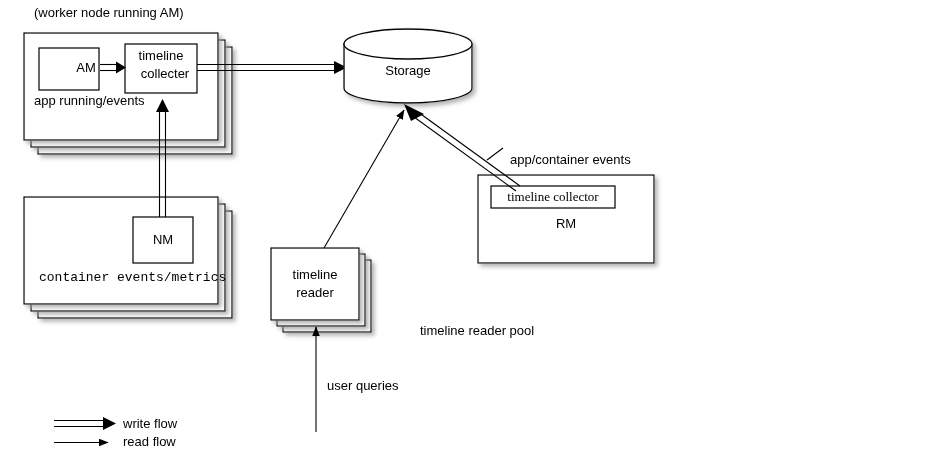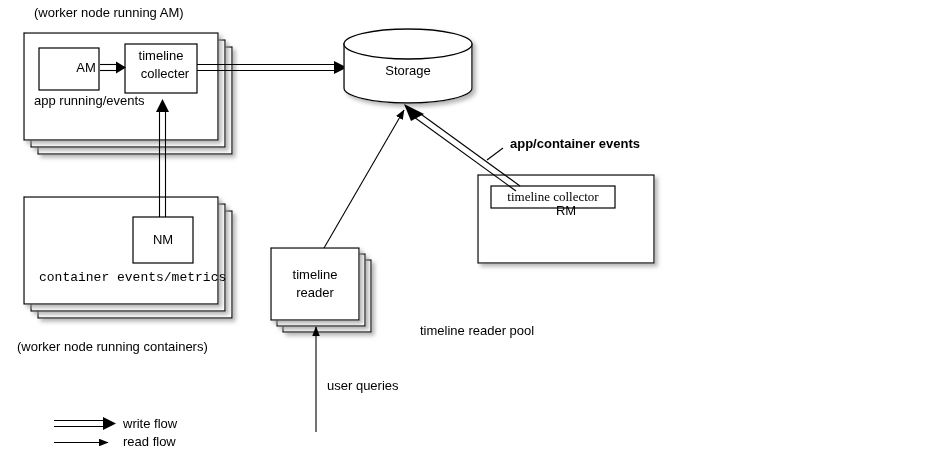--- a/index.html
+++ b/index.html
@@ -138,7 +138,7 @@
 
   <div class="lbl center" style="left:344px; top:63px; width:128px;">Storage</div>
 
-  <div class="lbl" style="left:510px; top:136px;font-weight:bold;">app/container events</div>
+  <div class="lbl" style="left:510px; top:152px;">app/container events</div>
 
   <div class="lbl center" style="left:491px; top:189px; width:124px;font-family:Liberation Serif, serif;">timeline collector</div>
 

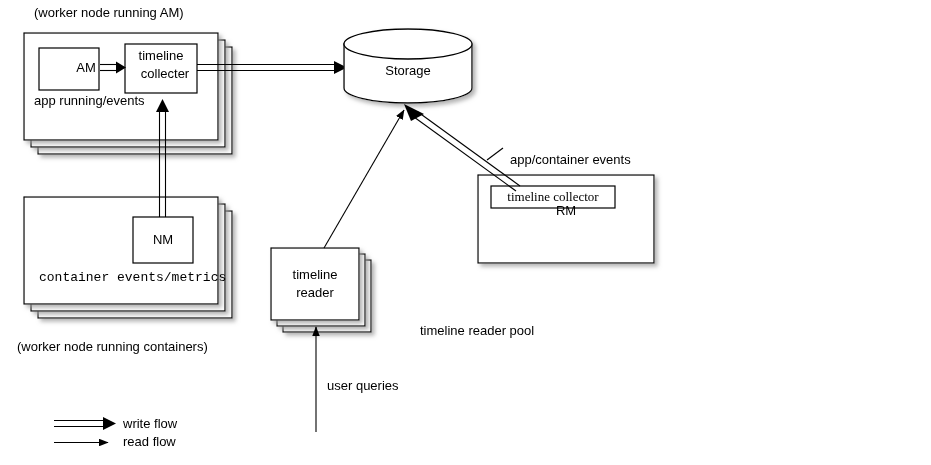--- a/index.html
+++ b/index.html
@@ -142,7 +142,7 @@
 
   <div class="lbl center" style="left:491px; top:189px; width:124px;font-family:Liberation Serif, serif;">timeline collector</div>
 
-  <div class="lbl center" style="left:478px; top:203px; width:176px;">RM</div>
+  <div class="lbl center" style="left:478px; top:216px; width:176px;">RM</div>
 
   <div class="lbl center" style="left:271px; top:267px; width:88px;">timeline</div>
   <div class="lbl center" style="left:271px; top:285px; width:88px;">reader</div>

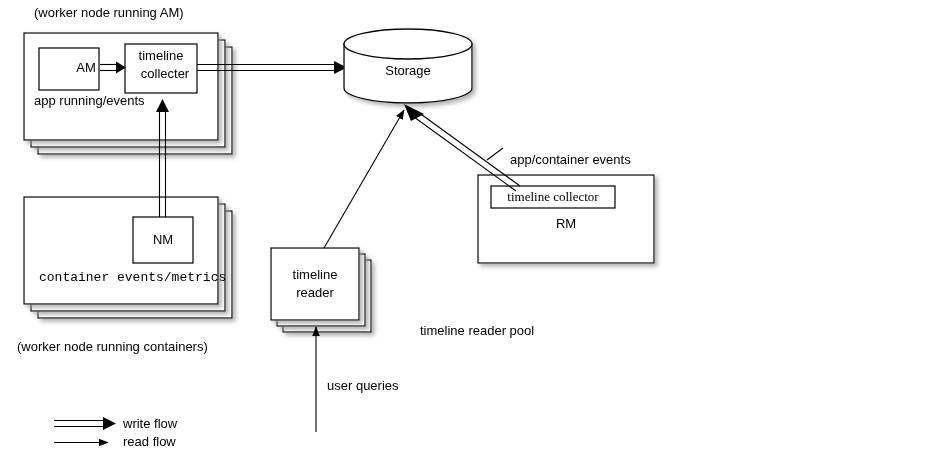--- a/index.html
+++ b/index.html
@@ -134,7 +134,6 @@
 
   <div class="lbl" style="left:39px; top:270px;font-family:Liberation Mono, monospace;">container events/metrics</div>
 
-  <div class="lbl" style="left:17px; top:339px;">(worker node running containers)</div>
 
   <div class="lbl center" style="left:344px; top:63px; width:128px;">Storage</div>
 

